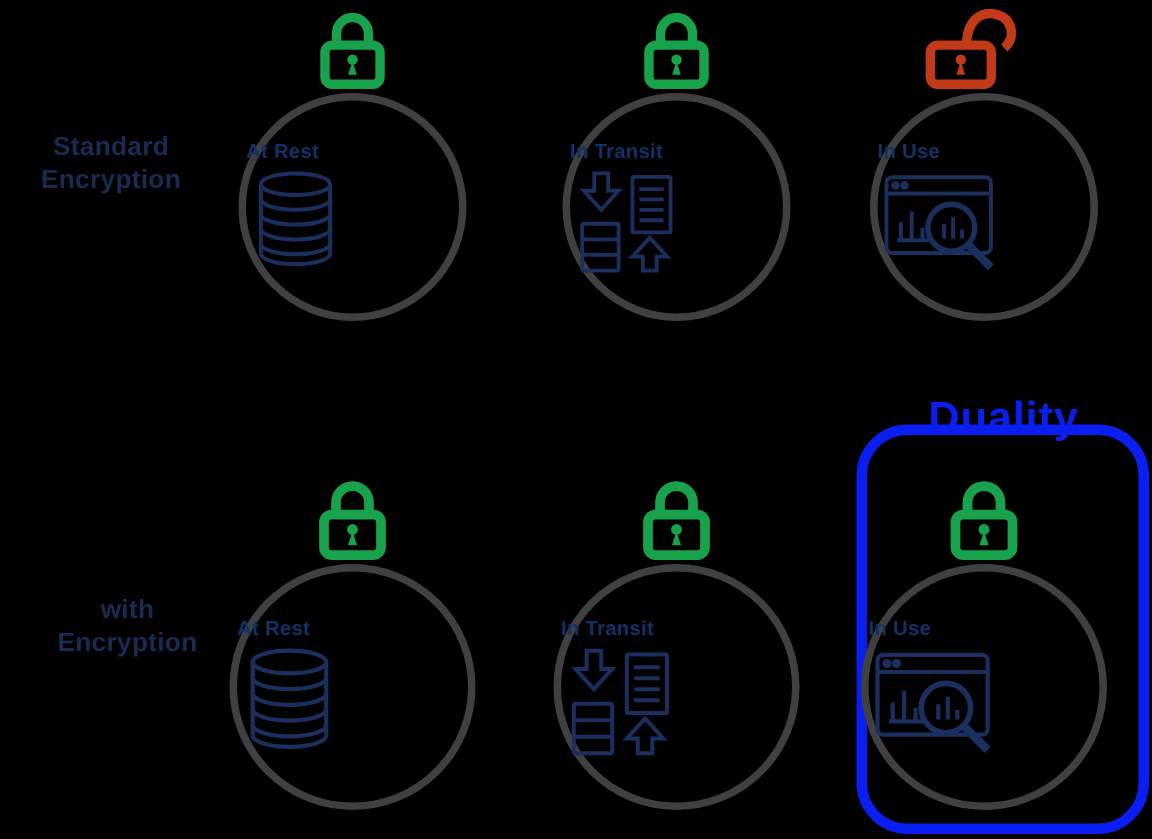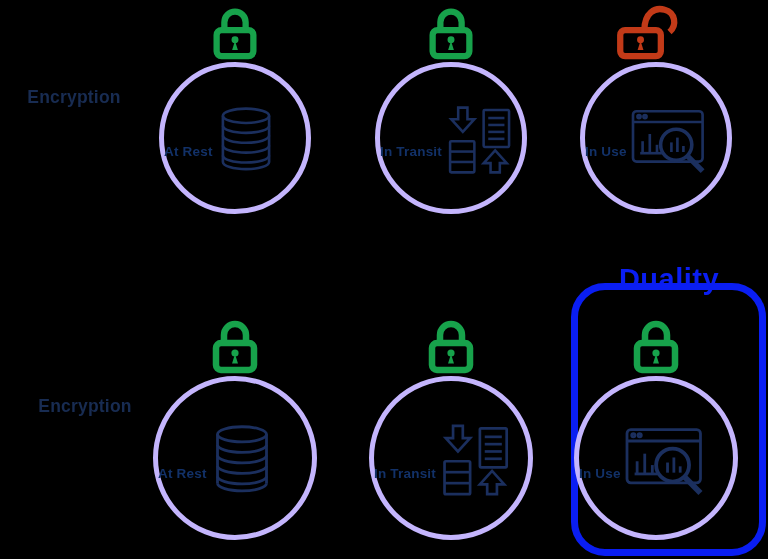--- a/index.html
+++ b/index.html
@@ -48,6 +48,7 @@
 <body>
 
 <div class="row-label" id="row1-label">
+  <div>Standard</div>
   <div>Encryption</div>
 </div>
 

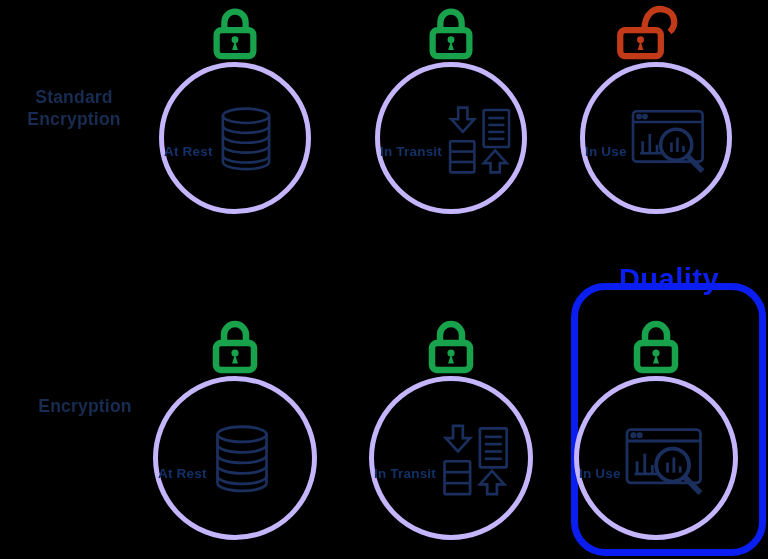--- a/index.html
+++ b/index.html
@@ -19,8 +19,8 @@
   .row2.item{top:314px;}
   .lock-slot{height:61px;display:flex;align-items:flex-end;justify-content:center;}
   .state-circle{
-    border:5px solid #c4b5fd;border-radius:50%;
-    display:flex;flex-direction:row;align-items:center;
+    border:5px solid #404040;border-radius:50%;
+    display:flex;flex-direction:column;
     box-sizing:border-box;background:transparent;margin-top:1px;
   }
   .row1 .state-circle{width:152px;height:152px;}

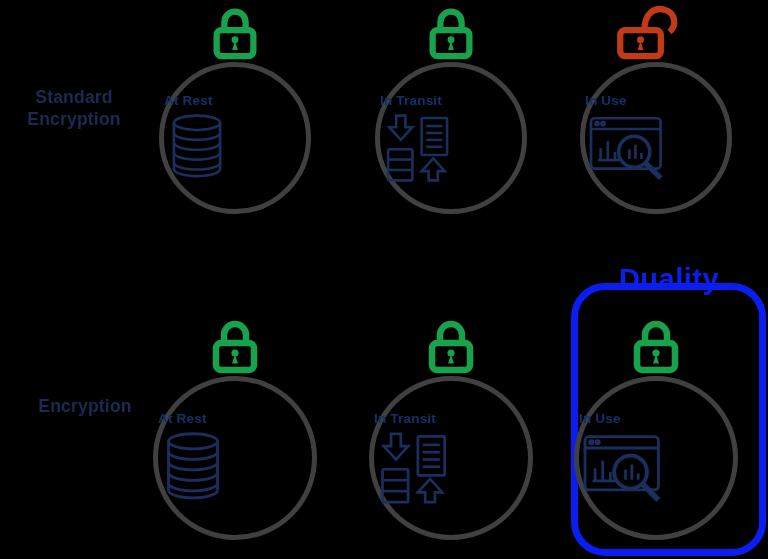--- a/index.html
+++ b/index.html
@@ -147,6 +147,7 @@
 <div id="duality-box"></div>
 
 <div class="row-label" id="row2-label">
+  <div>with</div>
   <div>Encryption</div>
 </div>
 

